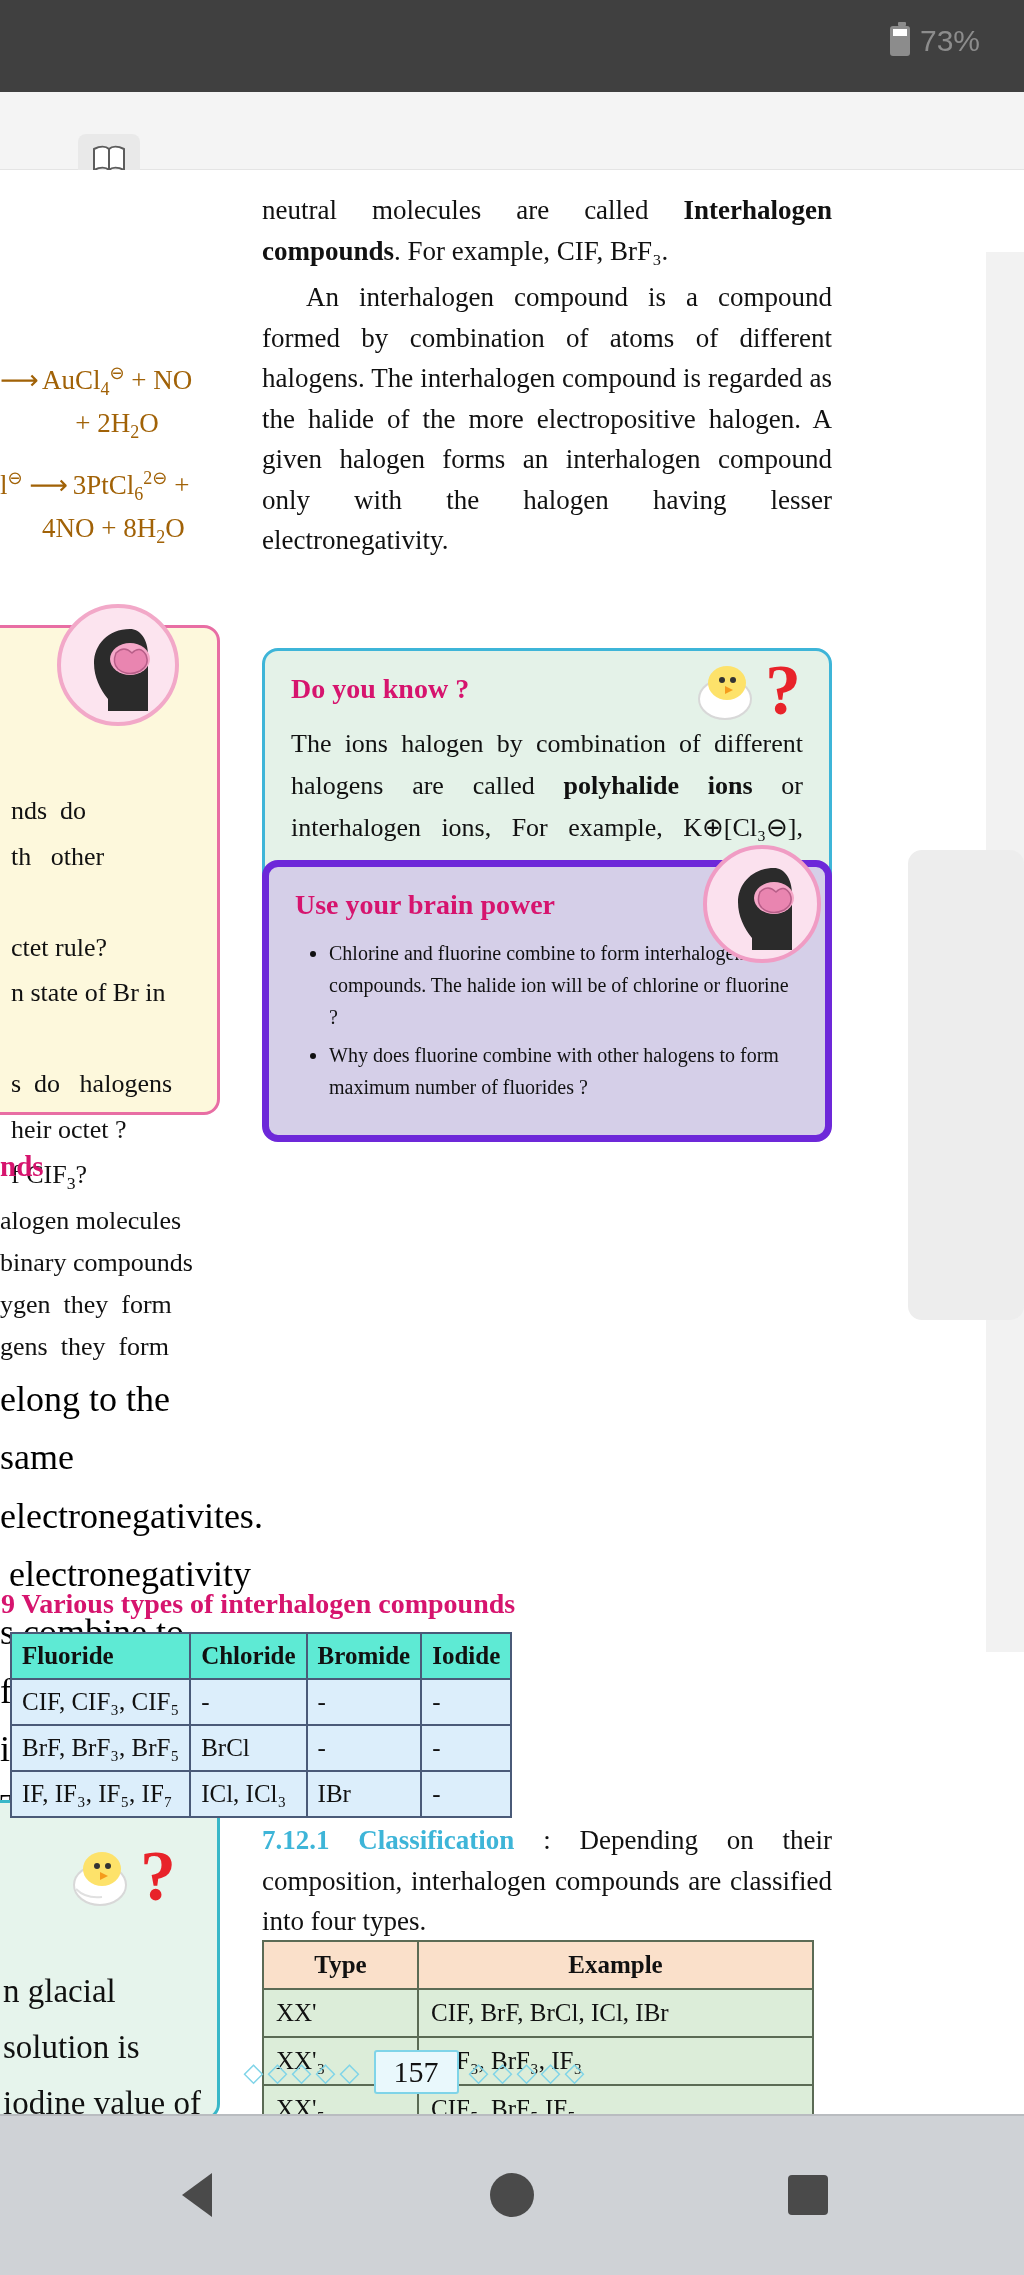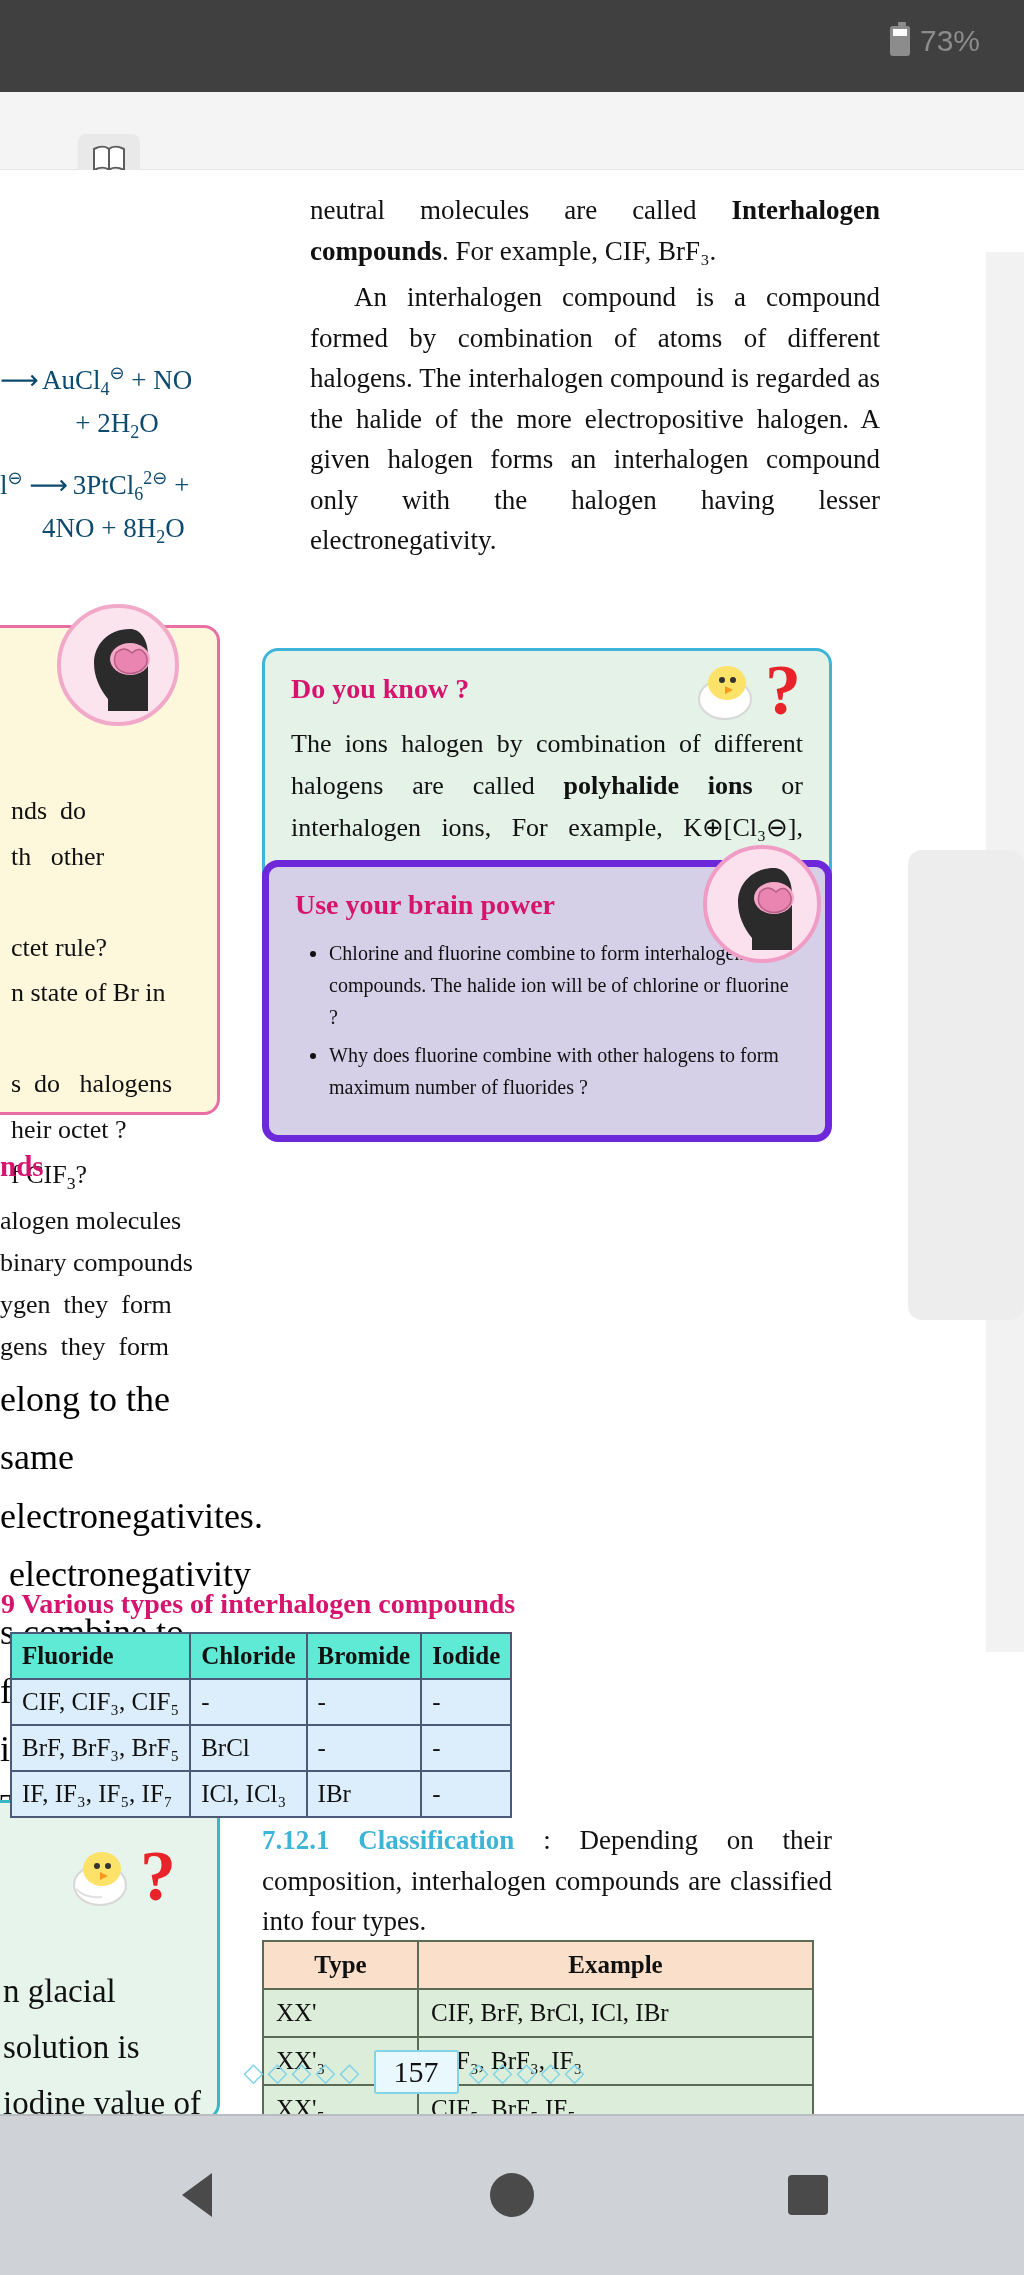--- a/index.html
+++ b/index.html
@@ -104,7 +104,7 @@
   .qmark { color:#e8232a; font-size:72px; font-weight:bold; font-family:"Liberation Serif",serif; }
   
   .main {
-    position:absolute; left:262px; top:20px; width:570px;margin-left:48px;
+    position:absolute; left:262px; top:20px; width:570px;
   }
   p.body {
     margin:0 0 0 0; font-size:27px; line-height:1.5; color:#111;

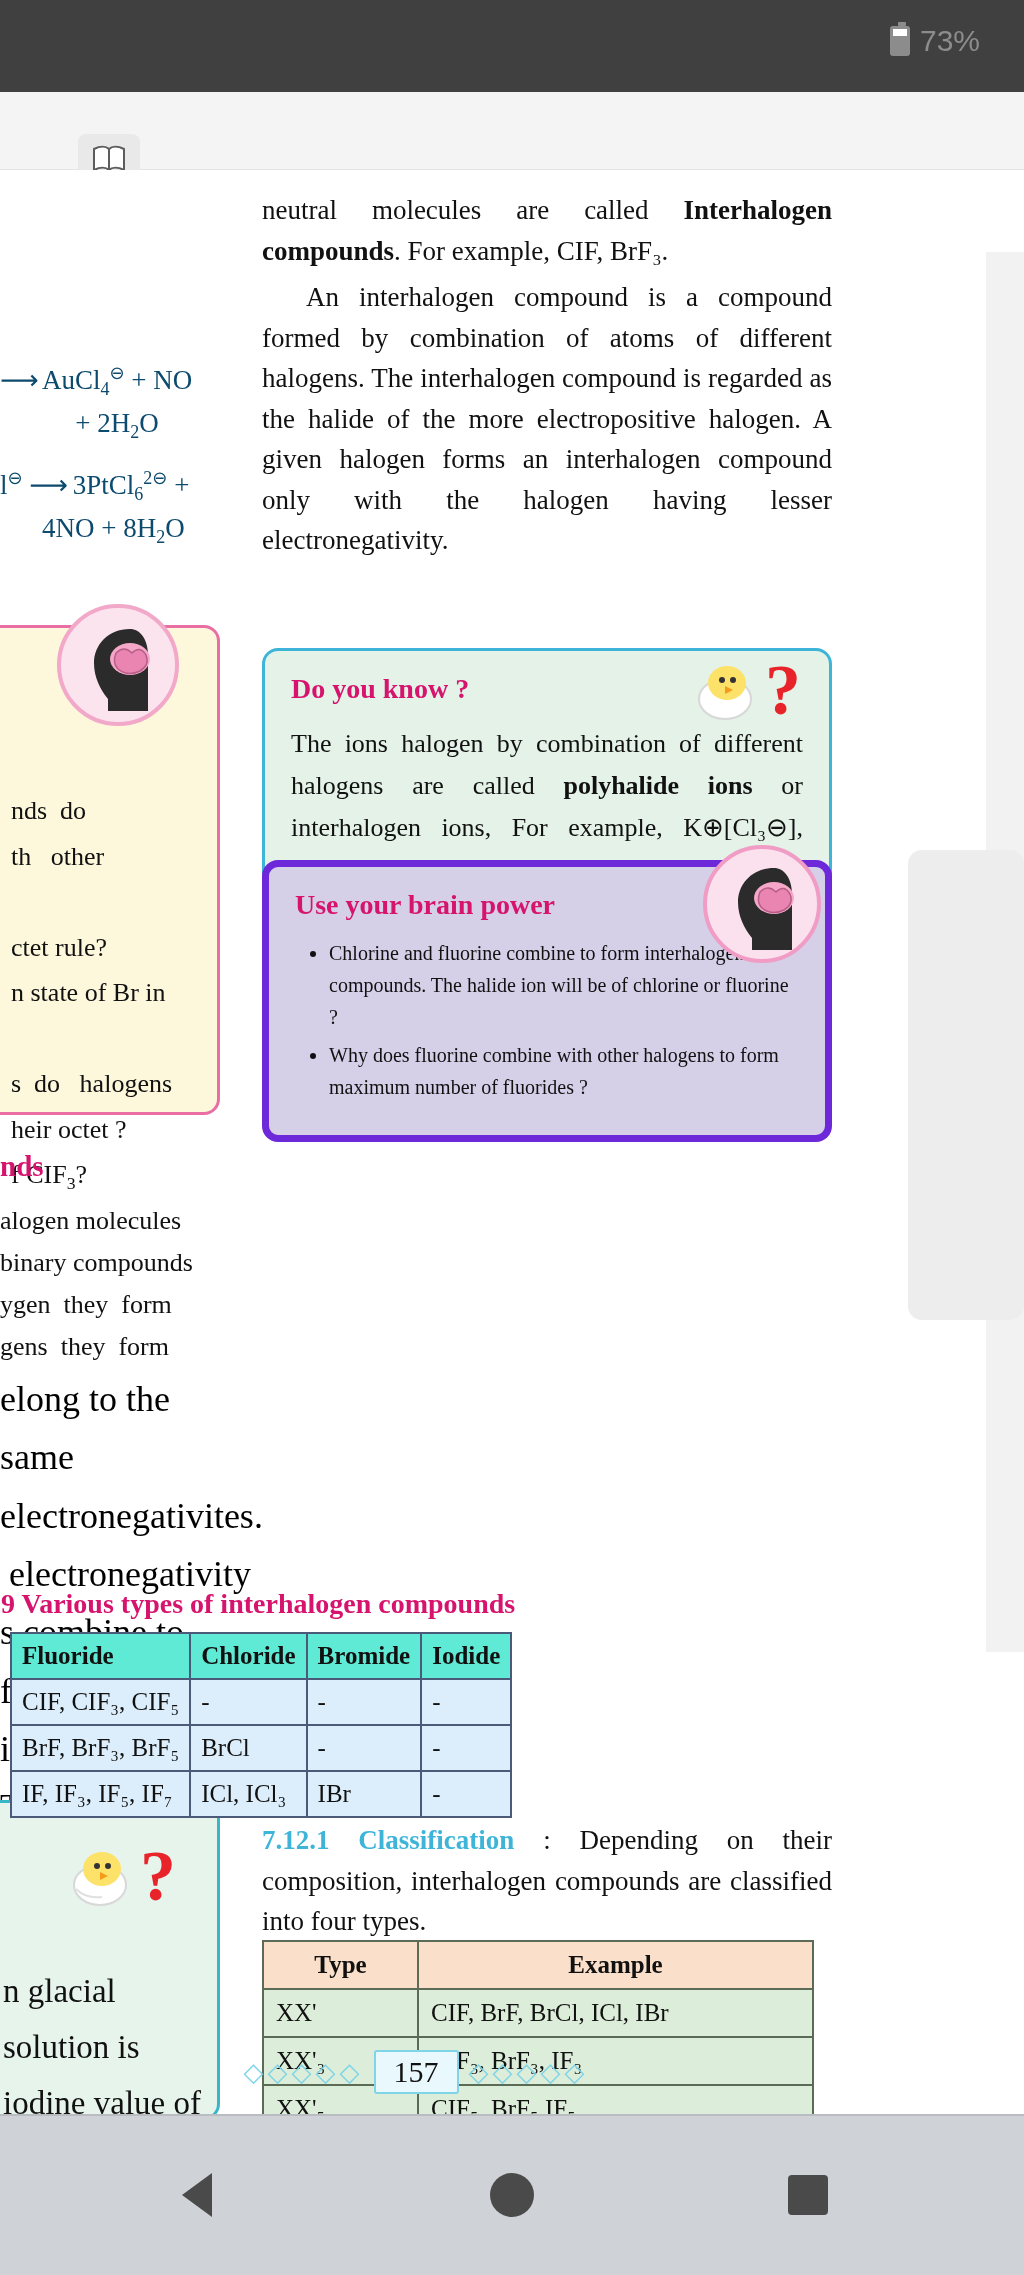--- a/index.html
+++ b/index.html
@@ -58,7 +58,7 @@
   .leftcol {
     position:absolute; left:0; top:190px; width:248px;
   }
-  .eqn { font-size:27px; color:#0c4a6e; line-height:1.5; }
+  .eqn { font-size:27px; color:#a16207; line-height:1.5; }
   .eqn .sub { font-size:18px; vertical-align:sub; }
   .eqn .sup { font-size:18px; vertical-align:super; }
   .arrow { letter-spacing:-2px; }

